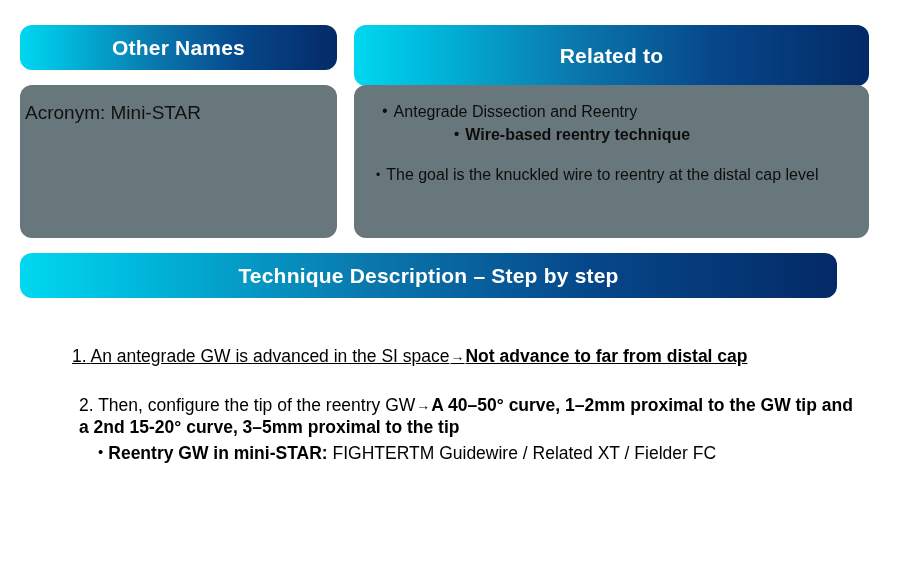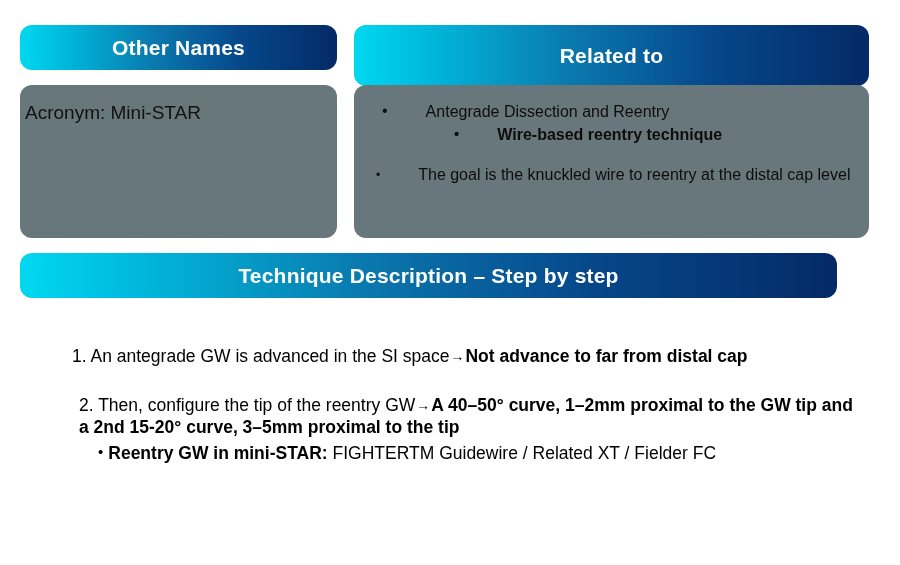--- a/index.html
+++ b/index.html
@@ -94,7 +94,6 @@
   }
   .bullet-row .btext {
     flex: 1 1 auto;
-    margin-left: 32px;
   }
   #bullet-antegrade {
     margin: 7px 0 0 14px;

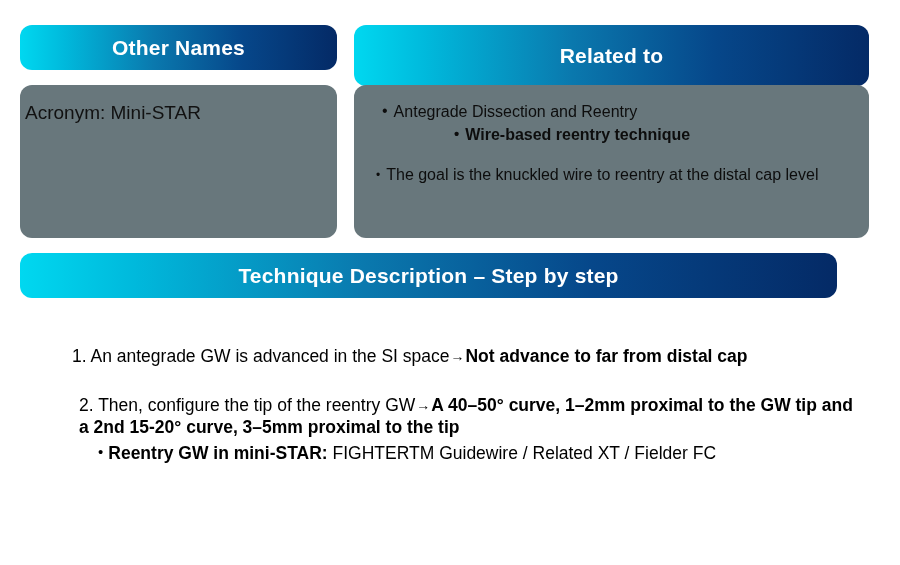--- a/index.html
+++ b/index.html
@@ -128,6 +128,7 @@
     left: 72px;
     top: 345px;
     width: 790px;
+    text-decoration: underline;
   }
   #step-2 {
     left: 72px;

